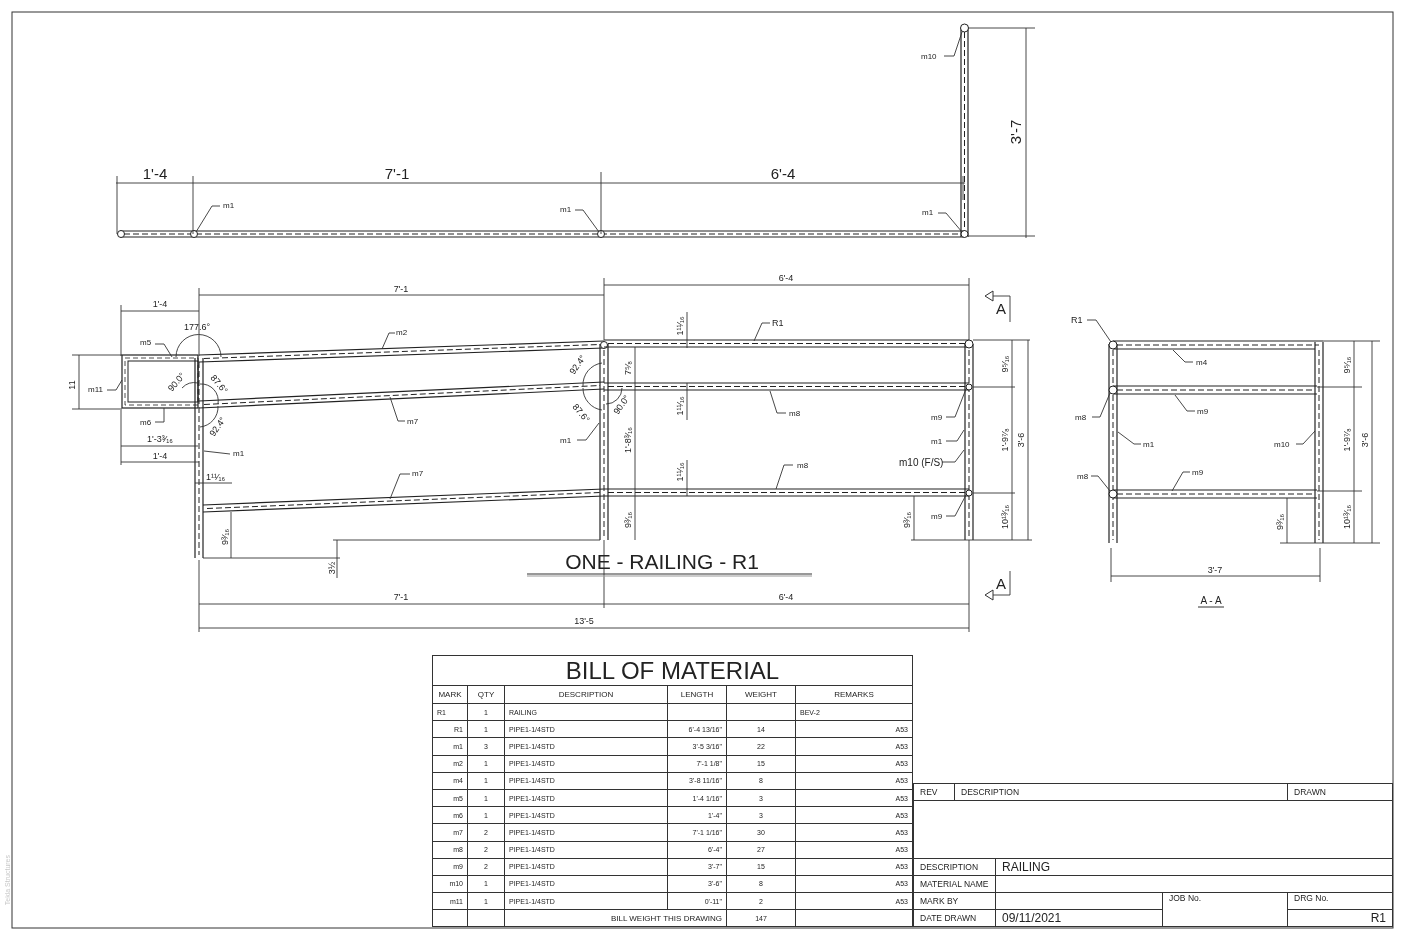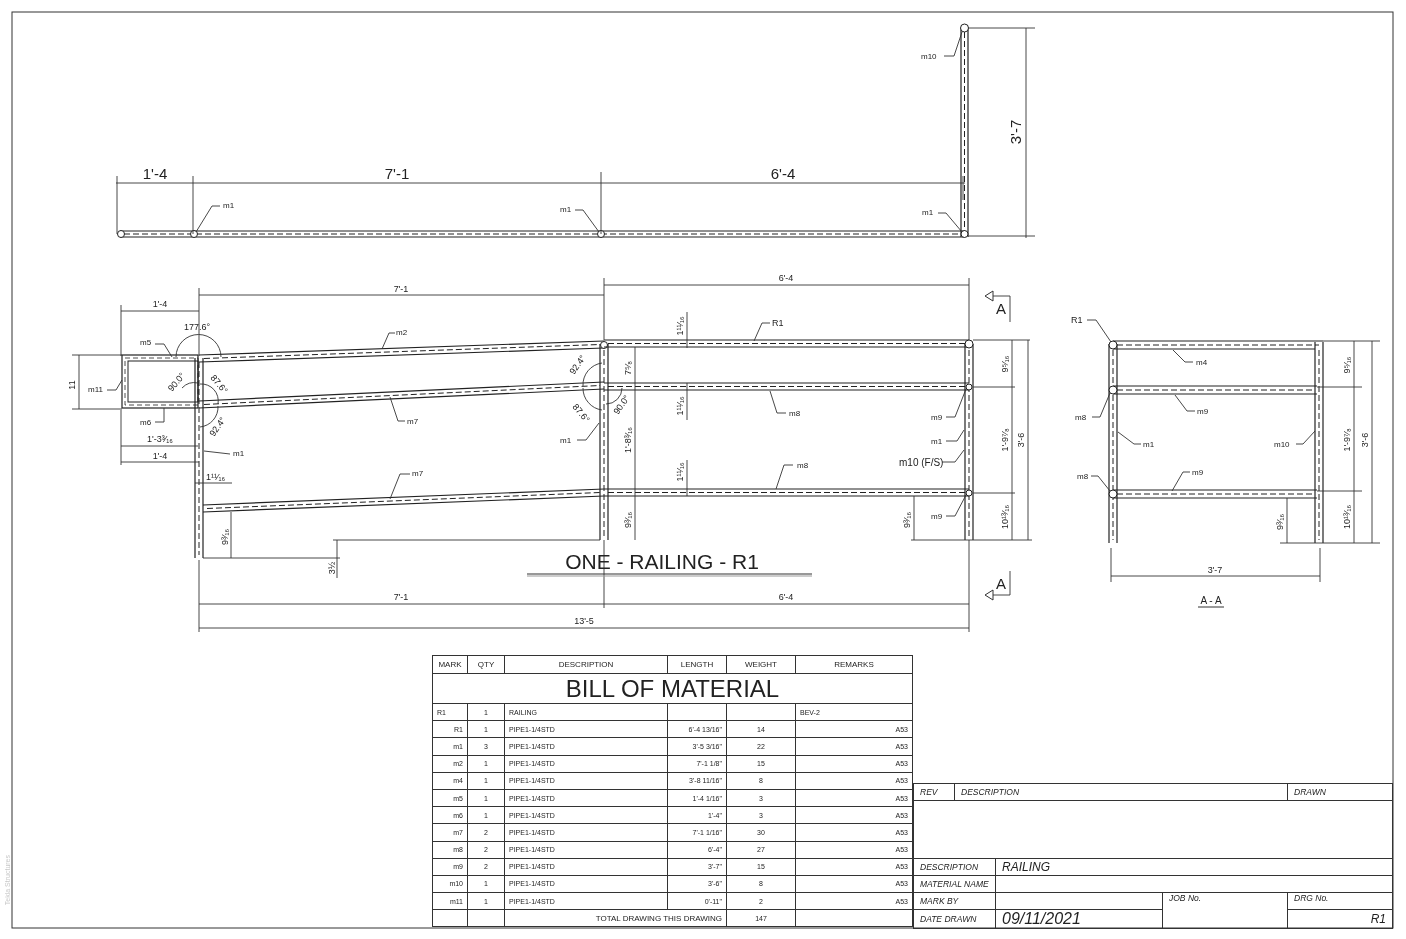--- a/index.html
+++ b/index.html
@@ -302,6 +302,9 @@
 <table class="bom">
   <tbody>
       <tr>
+        <td colspan="6" class="title">BILL OF MATERIAL</td>
+      </tr>
+  <tr>
     <th style="width:26px">MARK</th>
     <th style="width:28px">QTY</th>
     <th style="width:154px">DESCRIPTION</th>
@@ -310,9 +313,6 @@
     <th>REMARKS</th>
   </tr>
   <tr>
-        <td colspan="6" class="title">BILL OF MATERIAL</td>
-      </tr>
-  <tr>
     <td>R1</td>
     <td class="c">1</td>
     <td>RAILING</td>

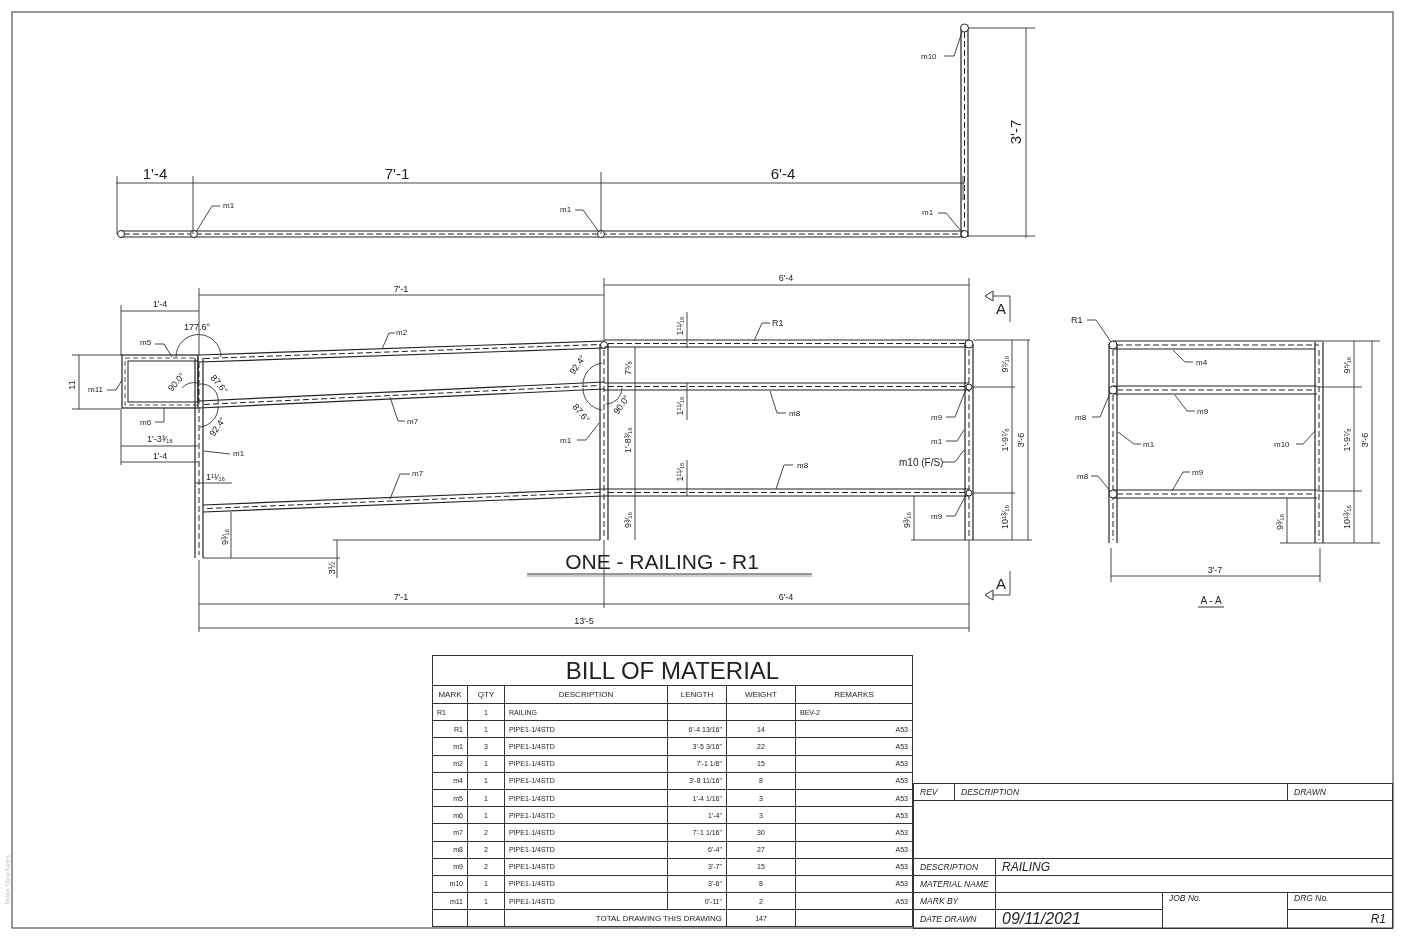--- a/index.html
+++ b/index.html
@@ -18,7 +18,7 @@
   .bom th{font-weight:normal;font-size:8px;height:17px;}
   .bom .title{font-size:24px;text-align:center;height:29px;padding:0;}
   .r{text-align:right;} .c{text-align:center;}
-  .tb{position:absolute;left:913px;top:783px;width:480px;border-collapse:collapse;font-size:8.5px;font-style:italic;}
+  .tb{position:absolute;left:913px;top:783px;width:480px;border-collapse:collapse;font-size:8.5px;}
   .tb td{border:1px solid #333;padding:0 6px;white-space:nowrap;}
   .watermark{position:absolute;left:4px;top:855px;writing-mode:vertical-rl;transform:rotate(180deg);font-size:7px;color:#c8c8c8;}
 </style>

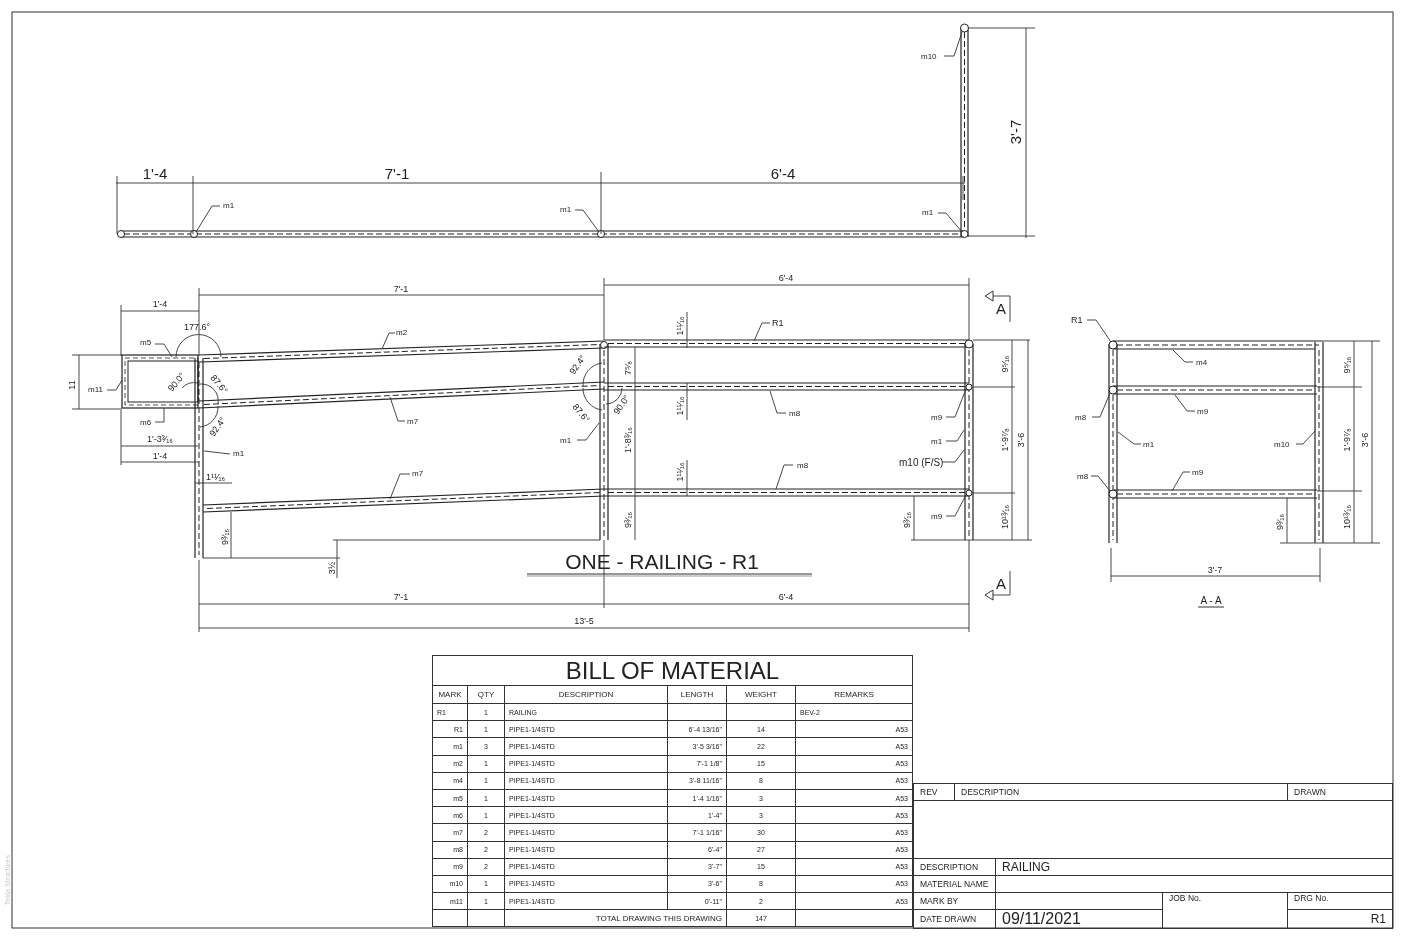--- a/index.html
+++ b/index.html
@@ -411,7 +411,7 @@
   <tr>
     <td></td>
         <td></td>
-    <td colspan="2" class="r" style="font-size:8px">TOTAL DRAWING THIS DRAWING</td>
+    <td colspan="2" class="r" style="font-size:8px">BILL WEIGHT THIS DRAWING</td>
     <td class="c">147</td>
     <td></td>
   </tr>

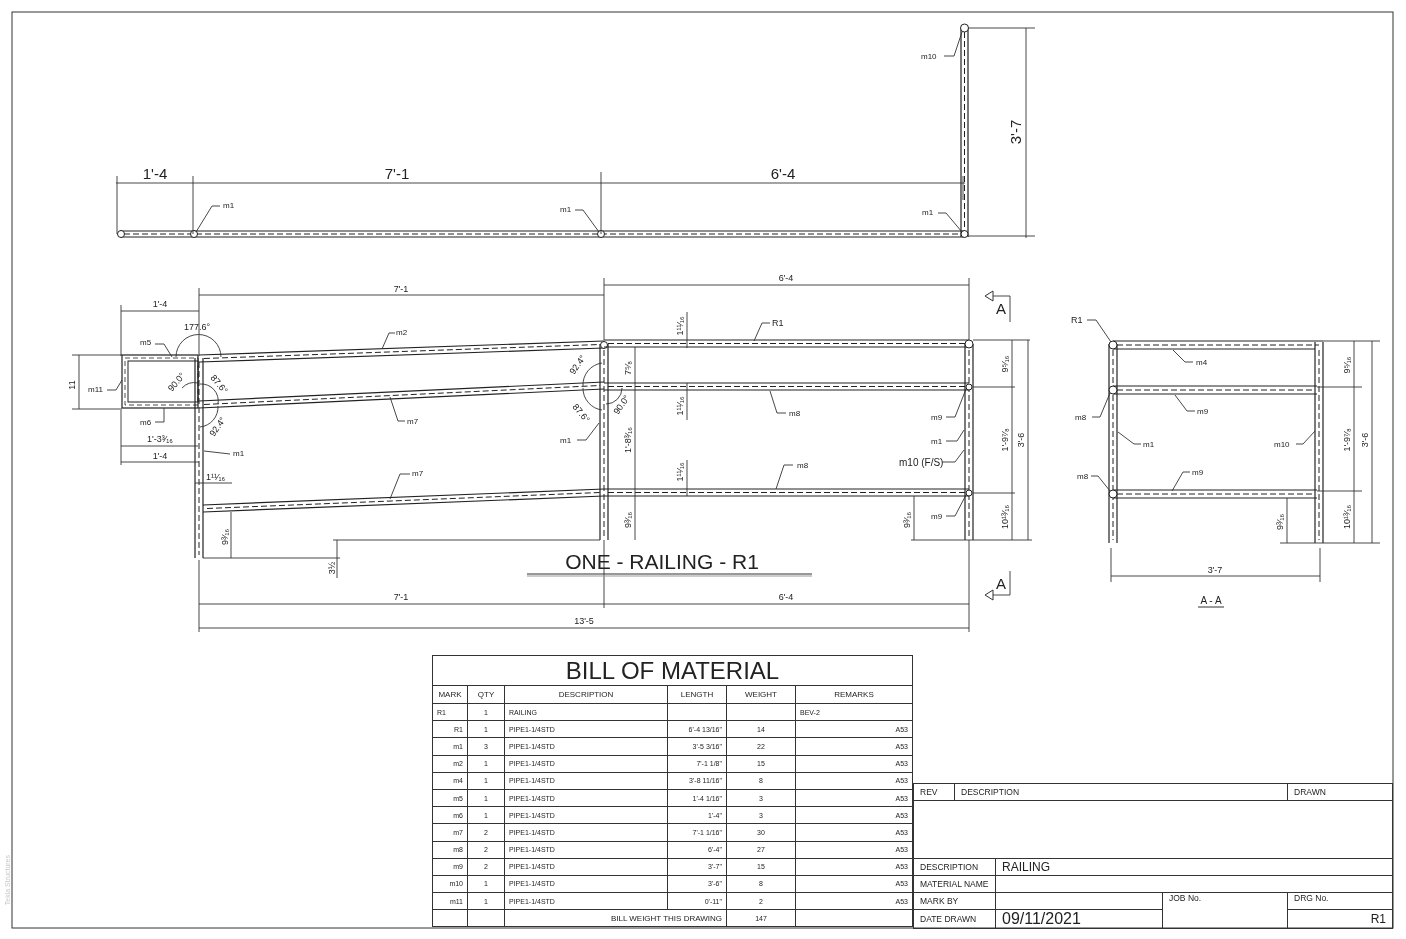--- a/index.html
+++ b/index.html
@@ -444,7 +444,7 @@
   </tr>
   <tr style="height:17px">
     <td colspan="2">DATE DRAWN</td>
-    <td style="font-size:16px">09/11/2021</td>
+    <td style="font-size:12px">09/11/2021</td>
     <td class="r" style="font-size:12px">R1</td>
   </tr>
 </tbody>

